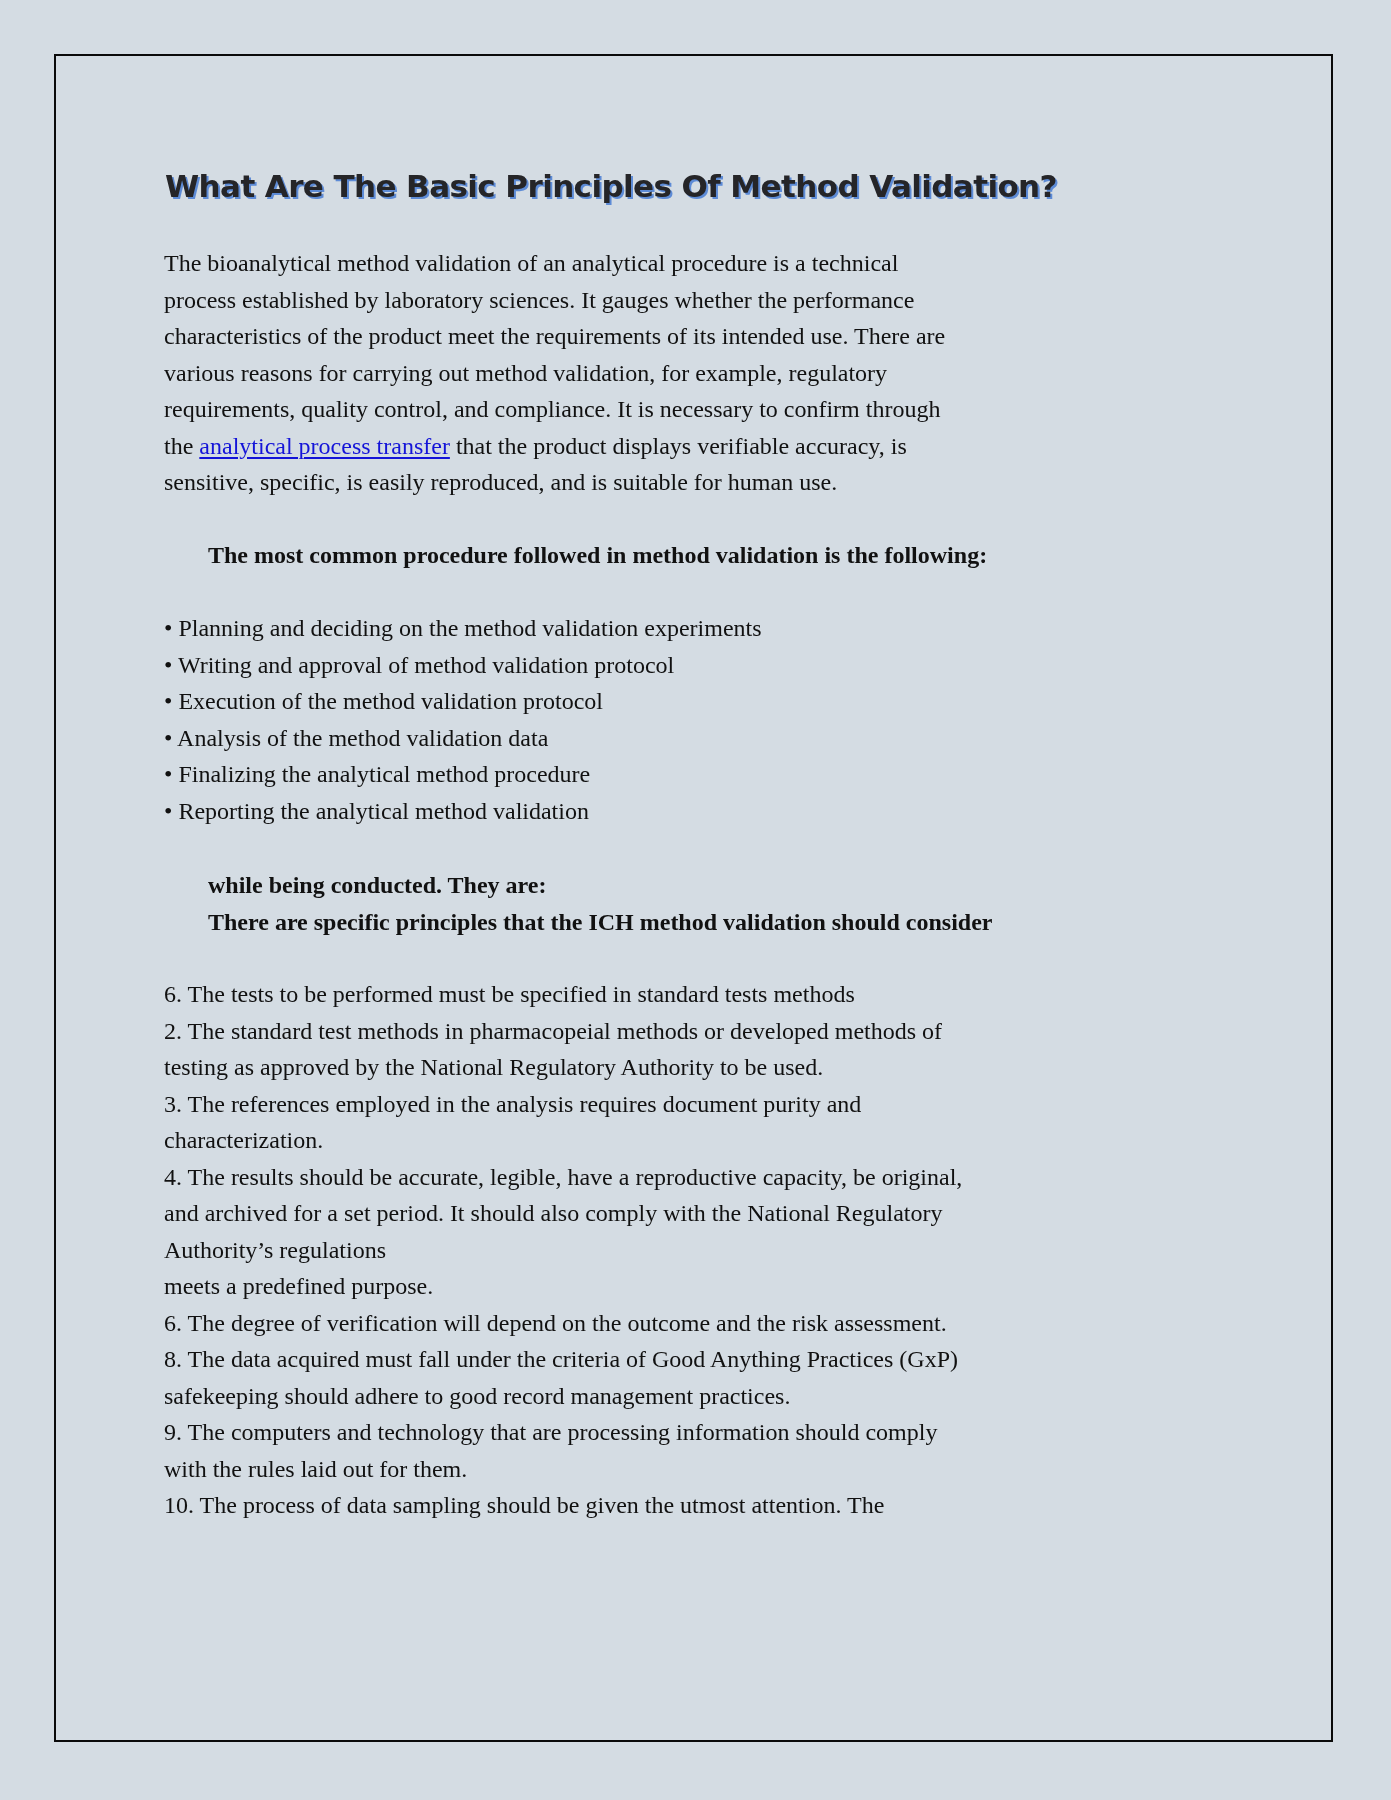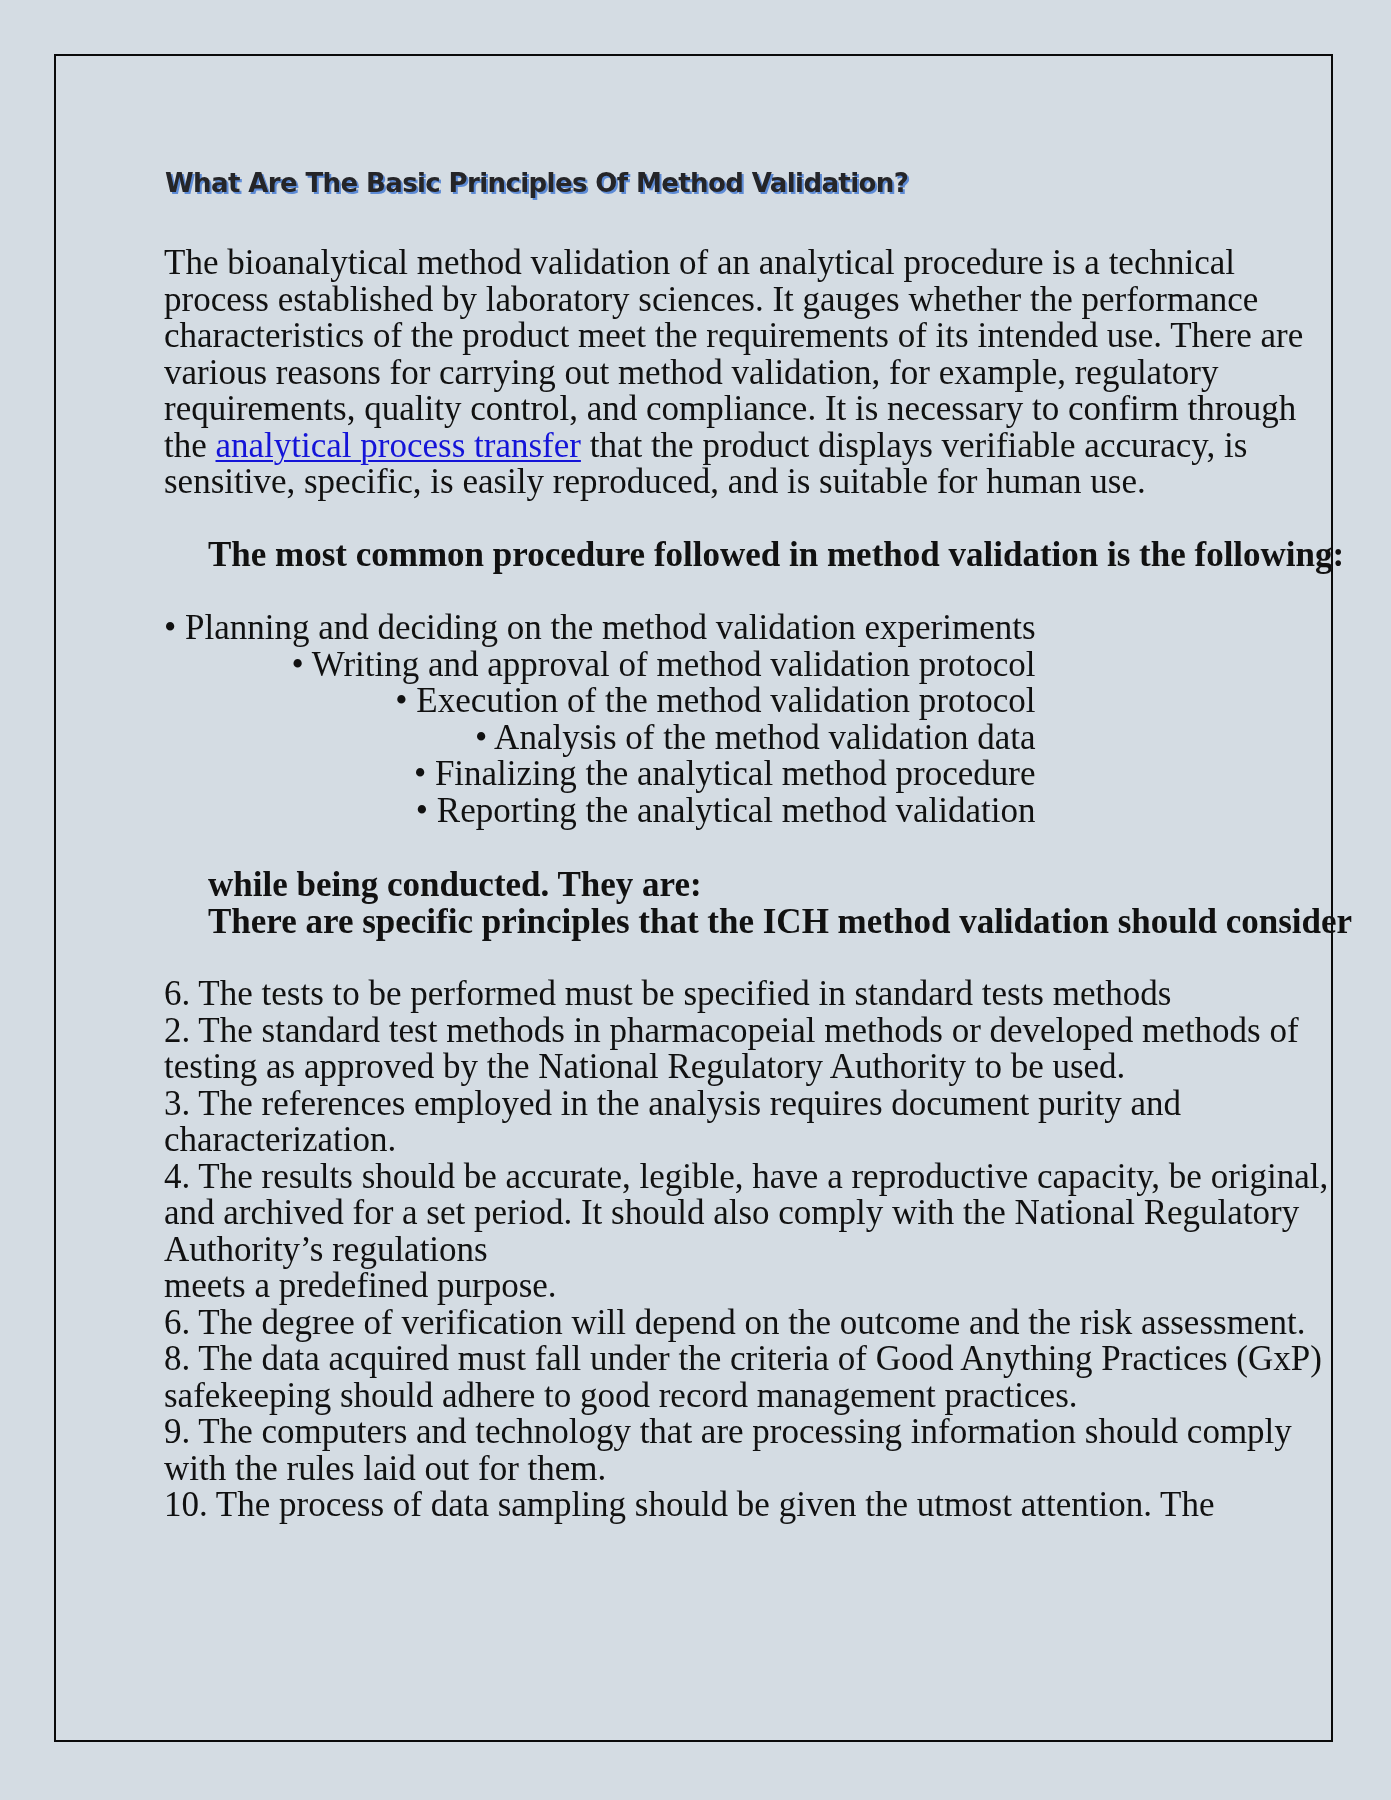--- a/index.html
+++ b/index.html
@@ -28,7 +28,7 @@
       margin: 0;
       font-family: "DejaVu Sans", sans-serif;
       font-weight: bold;
-      font-size: 26px;
+      font-size: 31px;
       letter-spacing: -0.6px;
       color: #252528;
       text-shadow: 2px 2px 0 #5d8bd6;

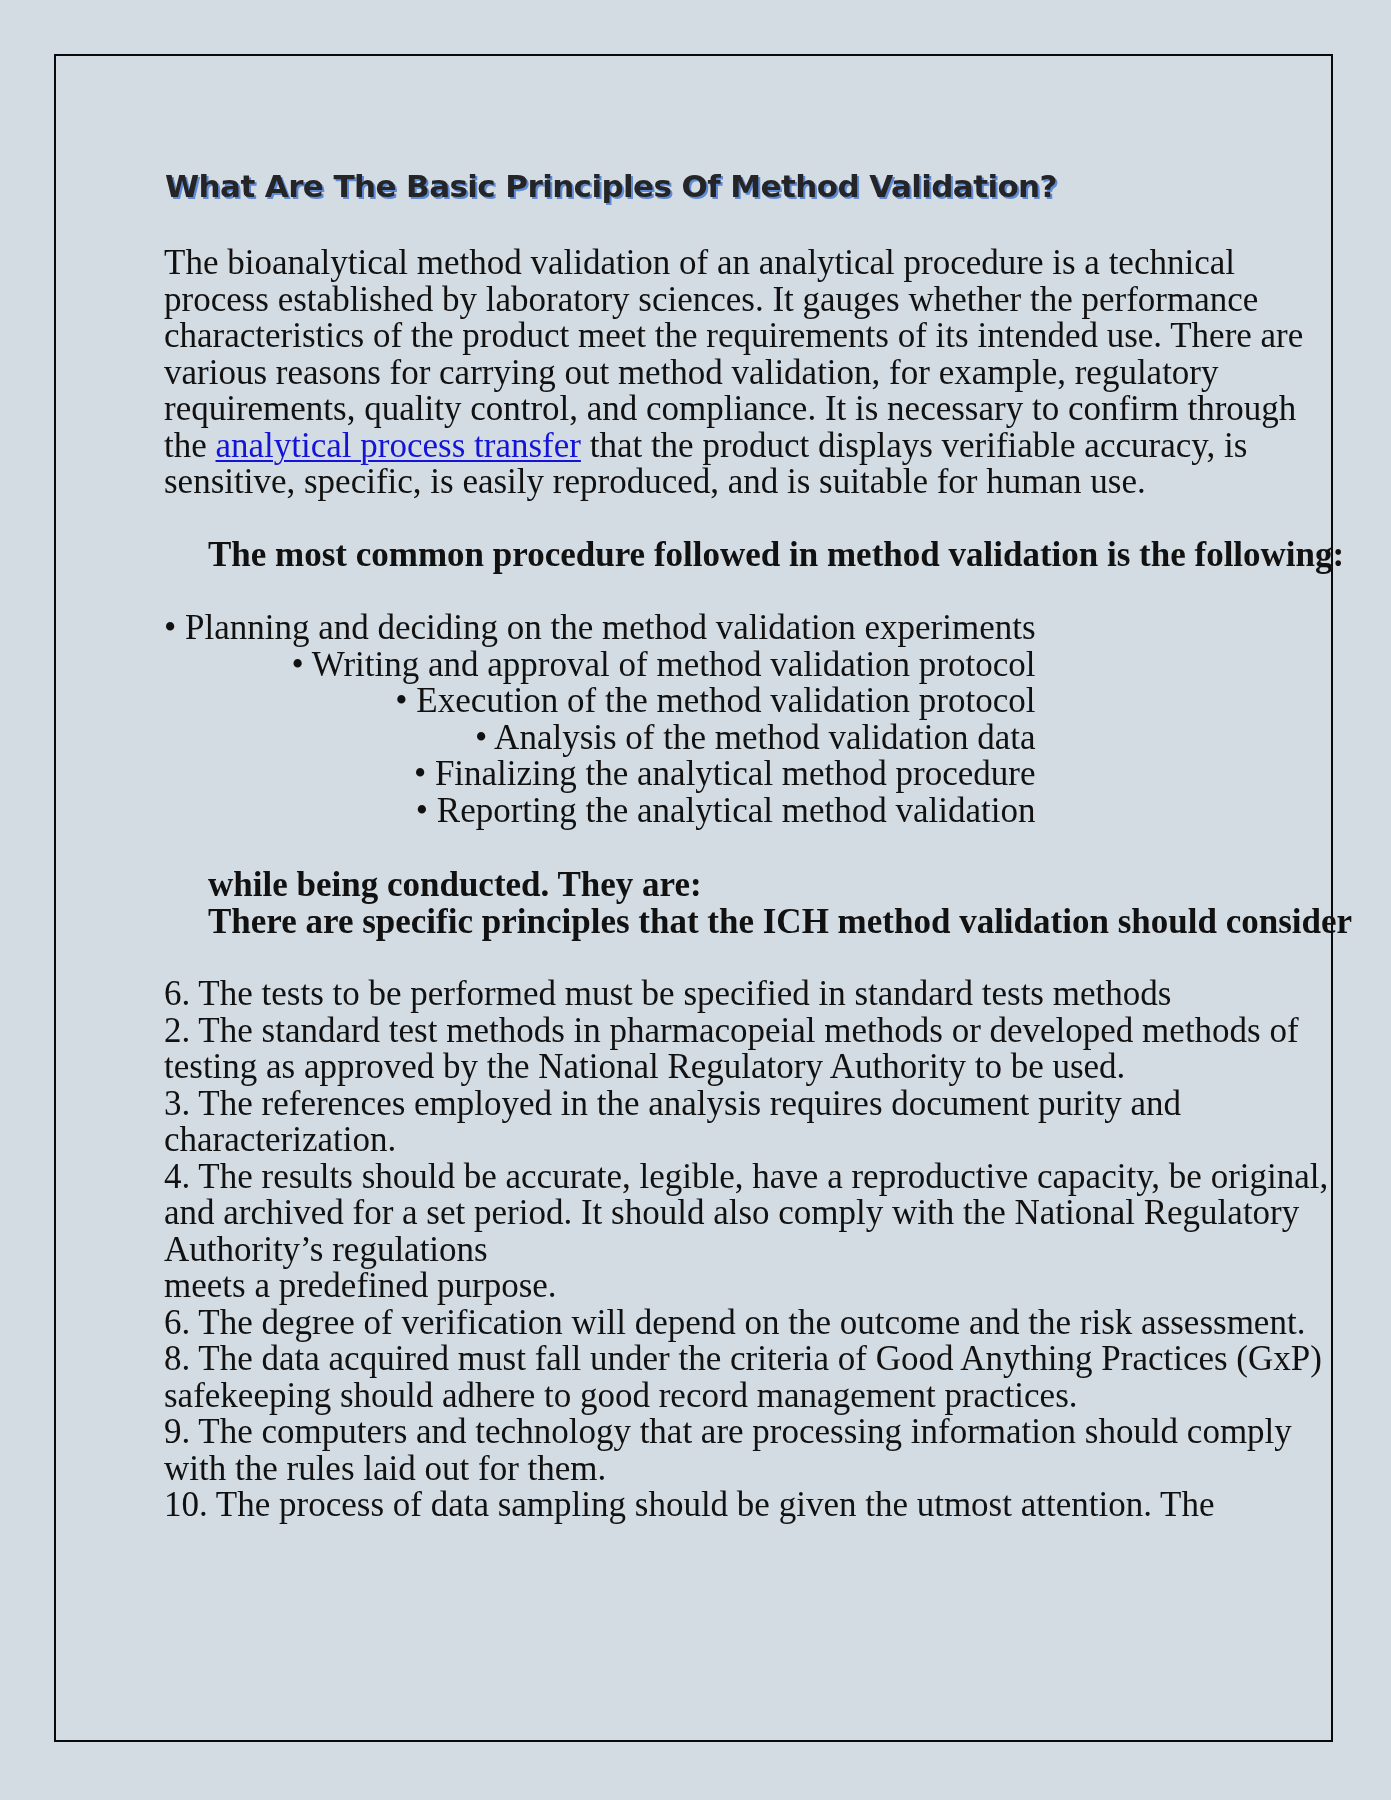--- a/index.html
+++ b/index.html
@@ -37,7 +37,7 @@
     .block {
       position: absolute;
       left: 164px;
-      font-size: 35px;
+      font-size: 24px;
       line-height: 36.5px;
       white-space: nowrap;
     }

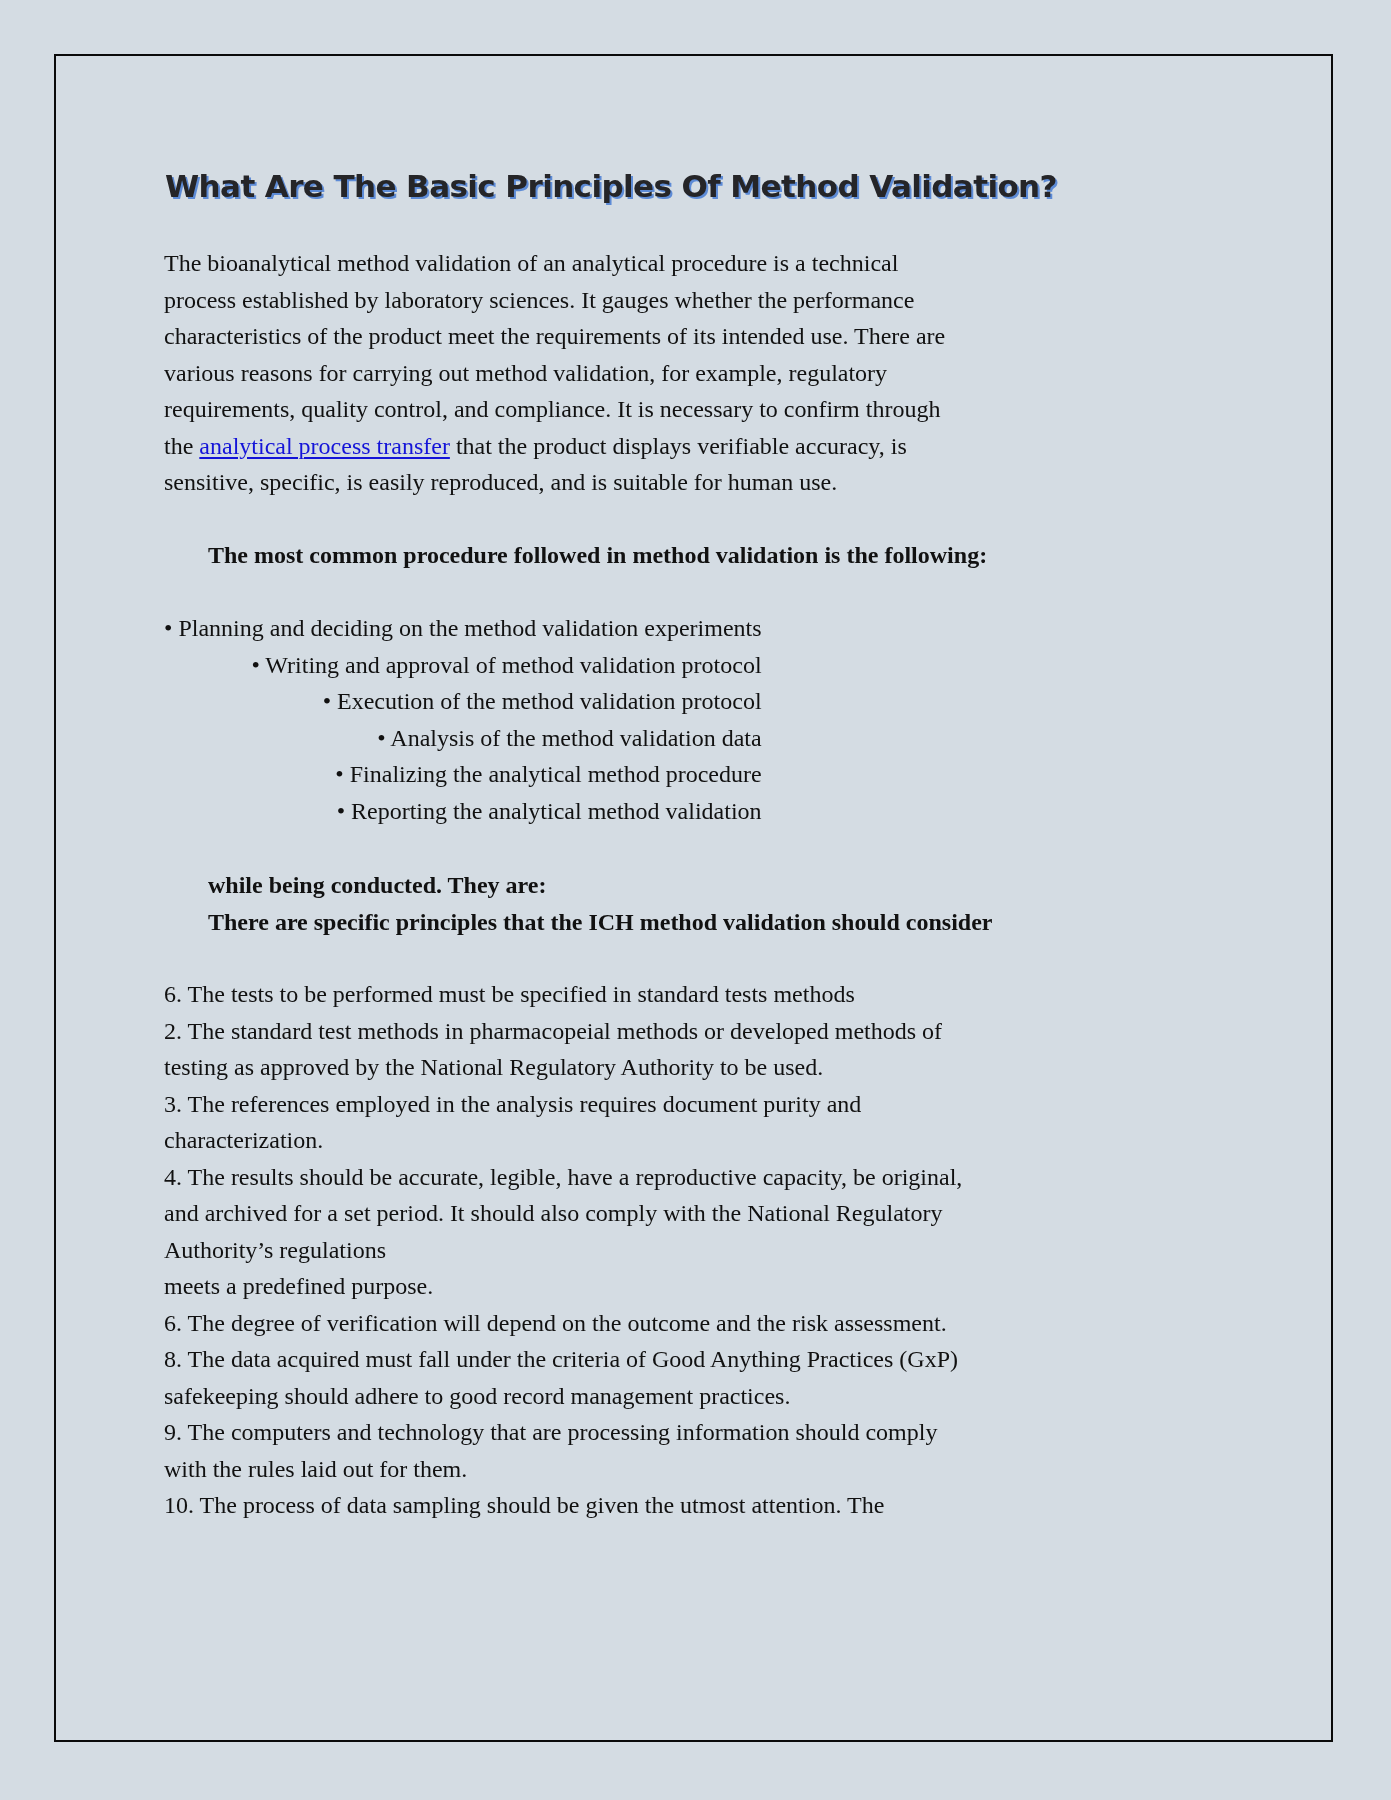--- a/index.html
+++ b/index.html
@@ -52,7 +52,7 @@
     }
     #intro { top: 245px; }
     #procedure-heading { top: 537px; }
-    #procedure-list { top: 610px; text-align: right; }
+    #procedure-list { top: 610px; }
     #ich-heading { top: 867px; }
     #principles-list { top: 976px; }
   </style>

